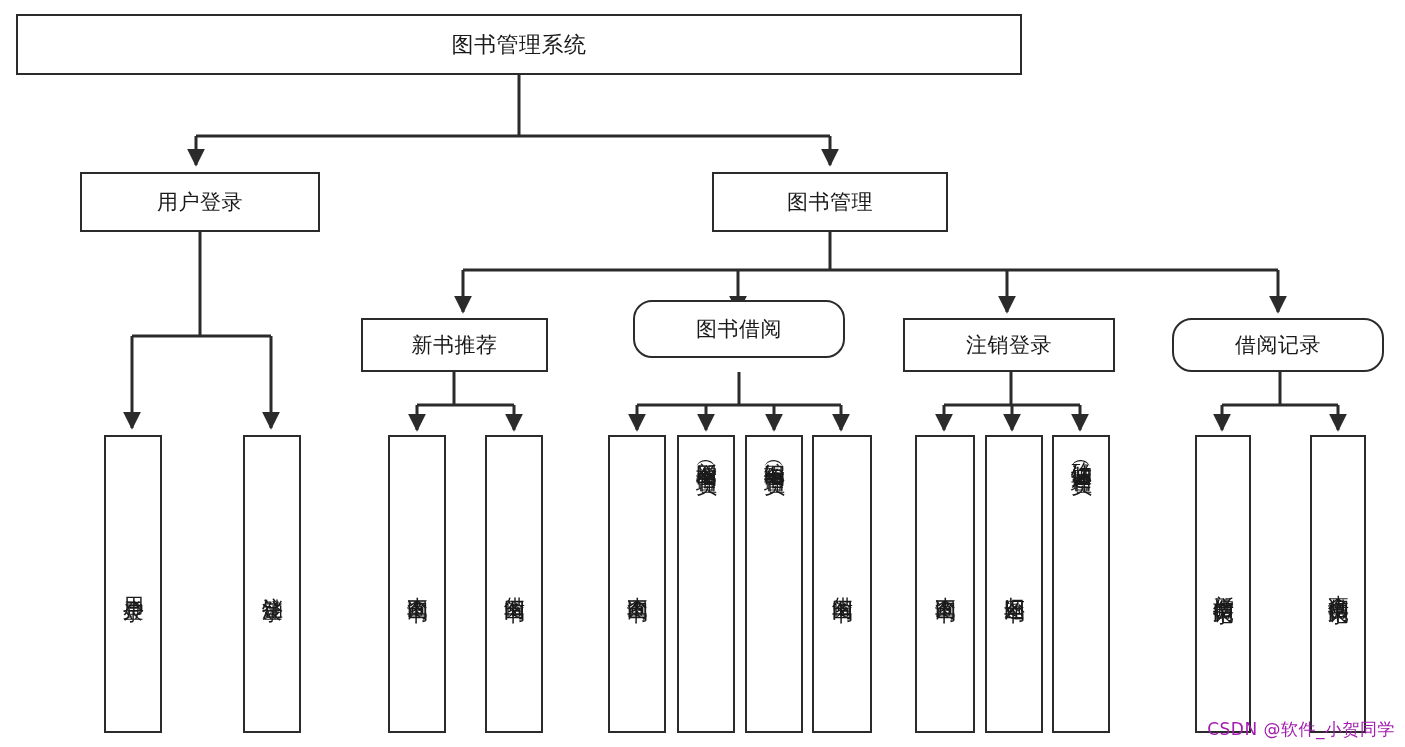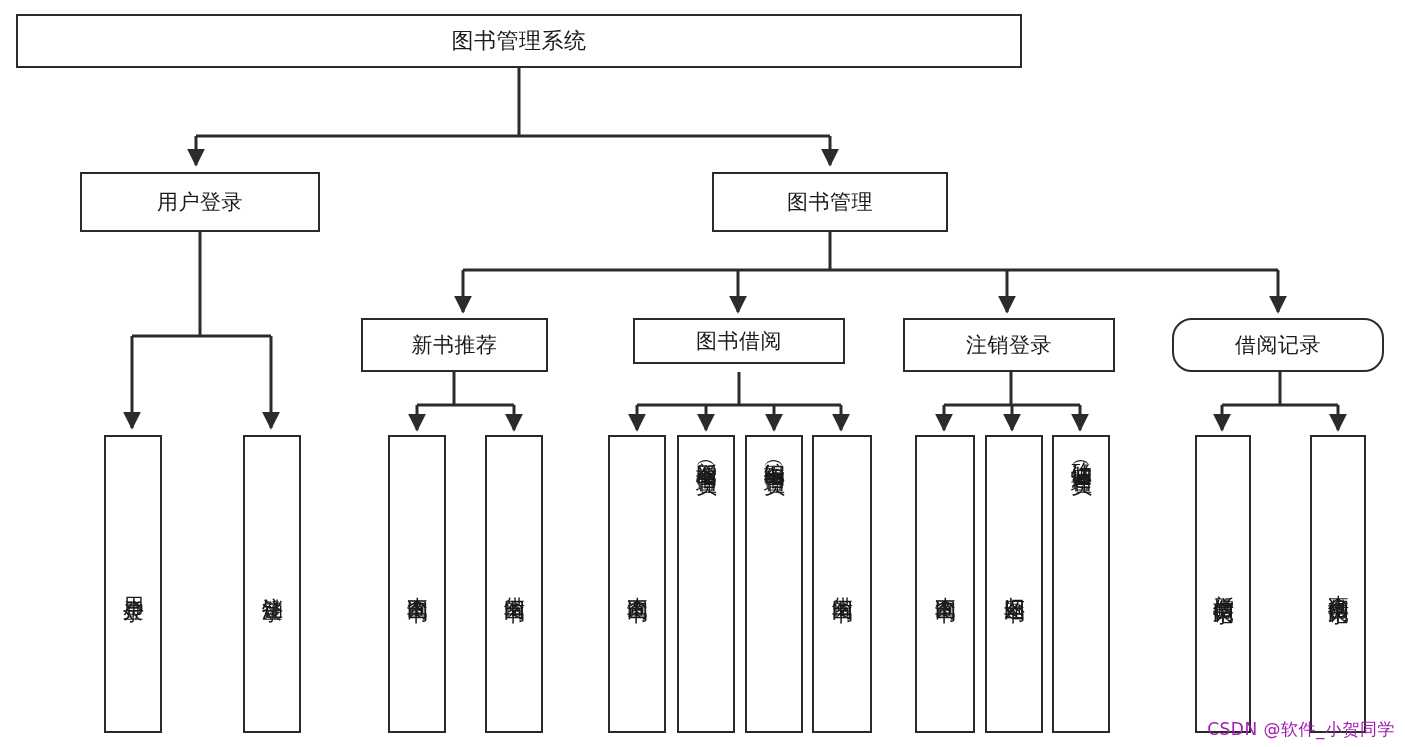--- a/index.html
+++ b/index.html
@@ -133,7 +133,7 @@
     </g>
   </svg>
 
-  <div class="node horiz root" style="left:16px; top:14px; width:1006px; height:54px;">
+  <div class="node horiz root" style="left:16px; top:14px; width:1006px; height:61px;">
     <span class="node-label">图书管理系统</span>
   </div>
 

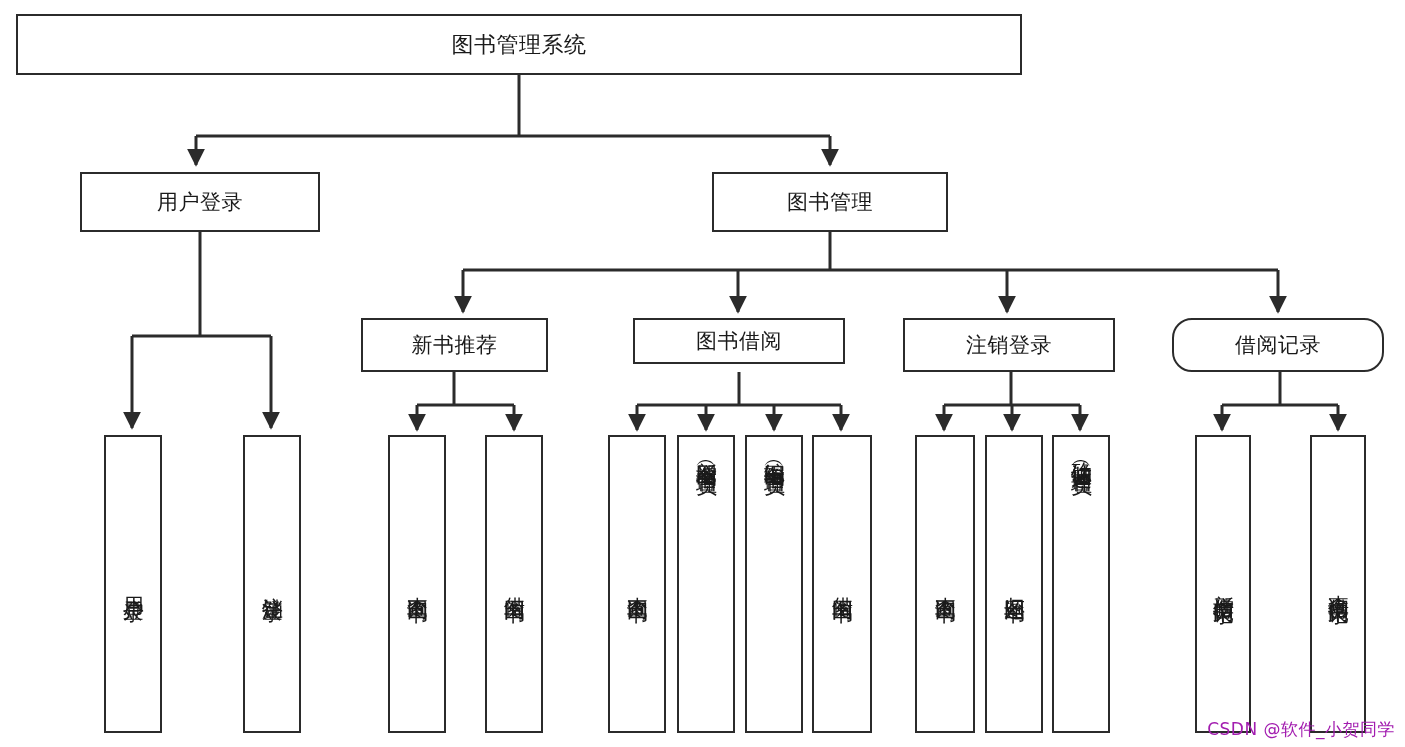--- a/index.html
+++ b/index.html
@@ -147,7 +147,7 @@
   <div class="node horiz" style="left:712px; top:172px; width:236px; height:60px;">
     <span class="node-label">图书管理</span>
   </div>
-  <div class="node horiz" style="left:633px; top:318px; width:212px; height:46px;">
+  <div class="node horiz" style="left:633px; top:300px; width:212px; height:58px;border-radius:19px;">
     <span class="node-label">图书借阅</span>
   </div>
   <div class="node horiz" style="left:903px; top:318px; width:212px; height:54px;">

